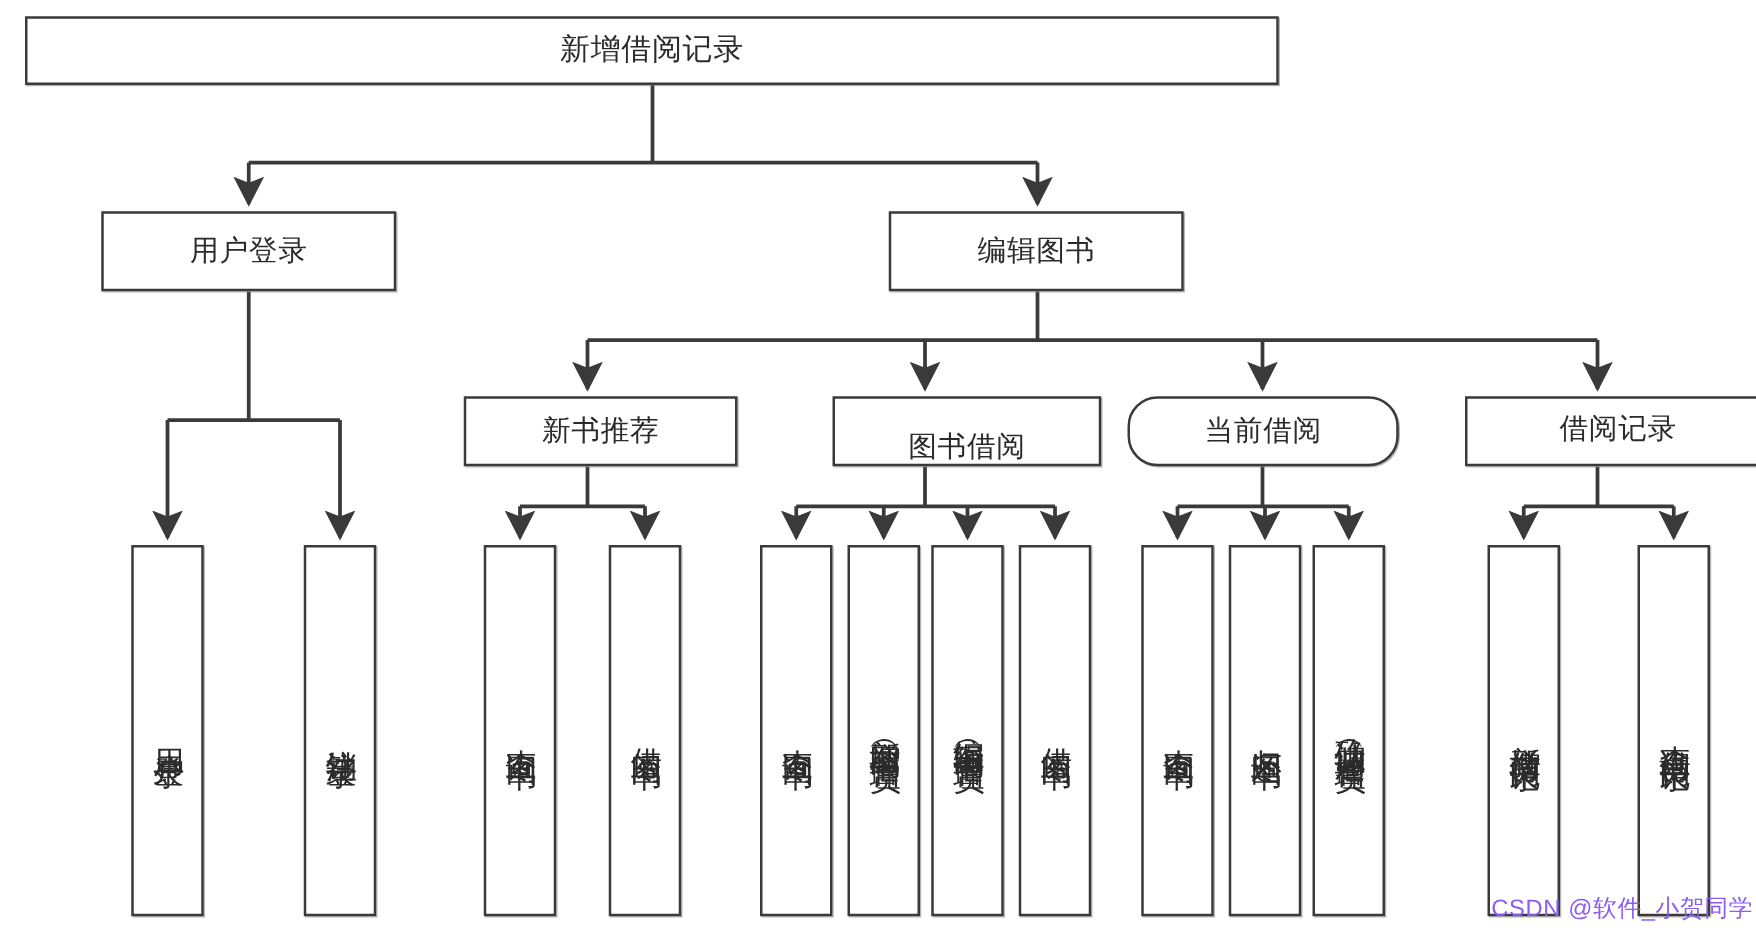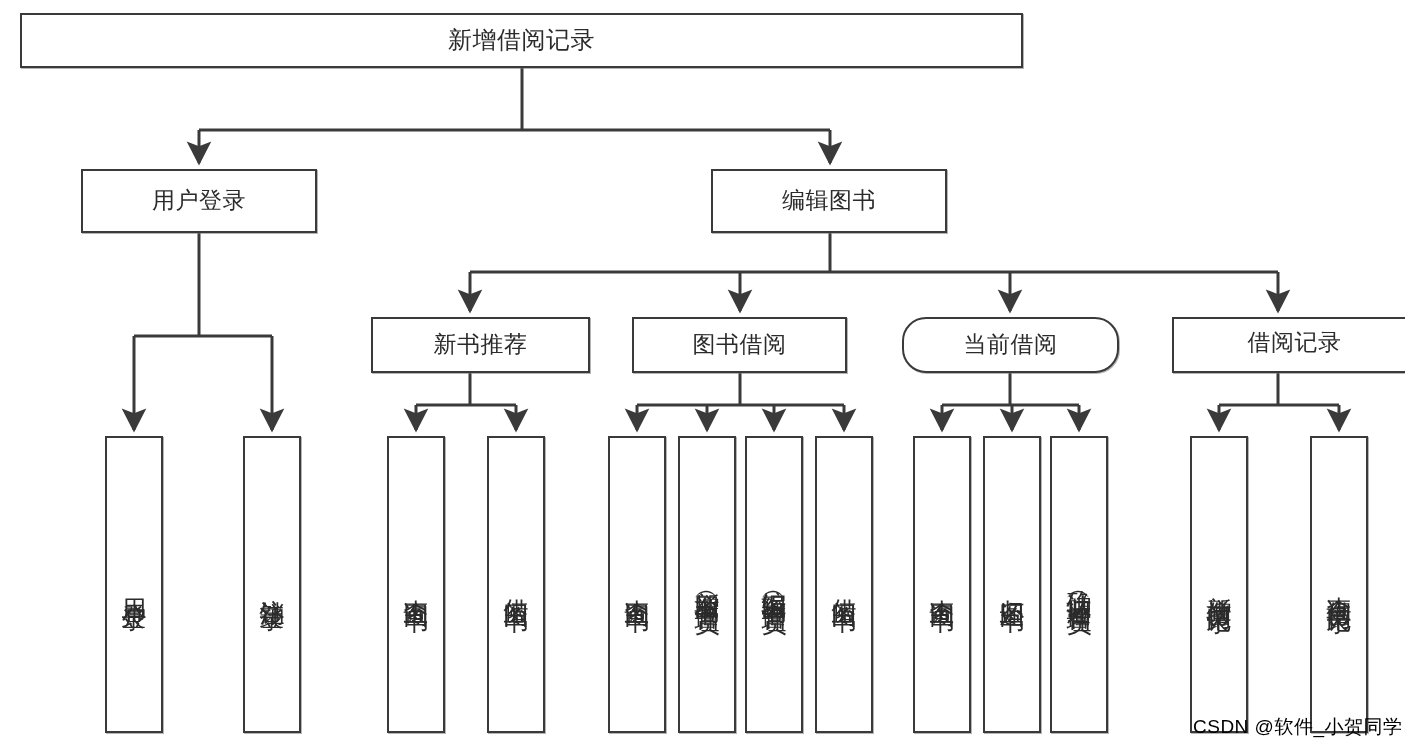--- a/index.html
+++ b/index.html
@@ -142,7 +142,7 @@
   <div class="node horizontal" style="left: 371px; top: 317px; width: 219px; height: 56px;">
     <span class="node-label">新书推荐</span>
   </div>
-  <div class="node horizontal" style="left: 632px; top: 317px; width: 215px; height: 56px;">
+  <div class="node horizontal" style="left: 666px; top: 317px; width: 215px; height: 56px; align-items: flex-end;">
     <span class="node-label">图书借阅</span>
   </div>
   <div class="node horizontal" style="left: 902px; top: 317px; width: 217px; height: 56px; border-radius: 24px;">

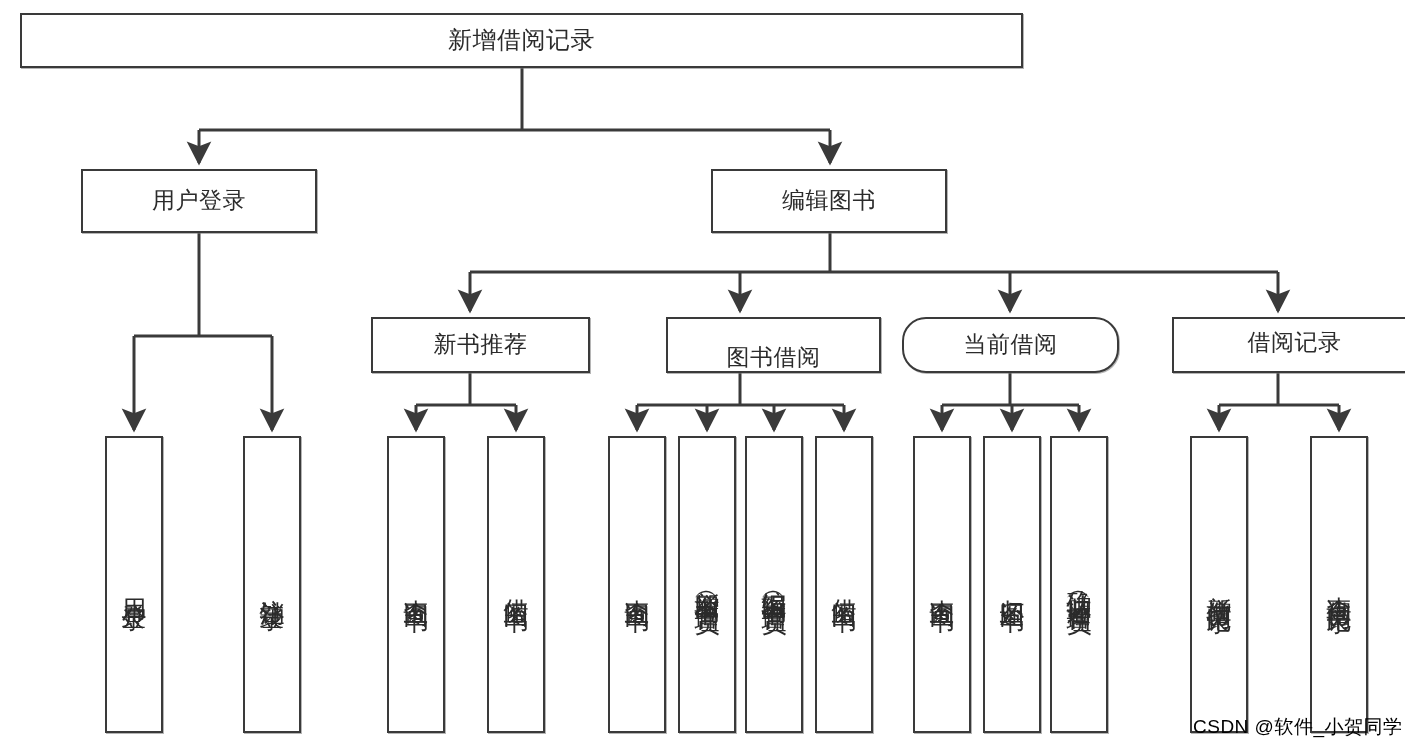--- a/index.html
+++ b/index.html
@@ -67,7 +67,7 @@
   .watermark {
     position: absolute;
     font-size: 19px;
-    color: #000000;
+    color: #8b5cf6;
     white-space: nowrap;
     letter-spacing: 0.5px;
     pointer-events: none;

